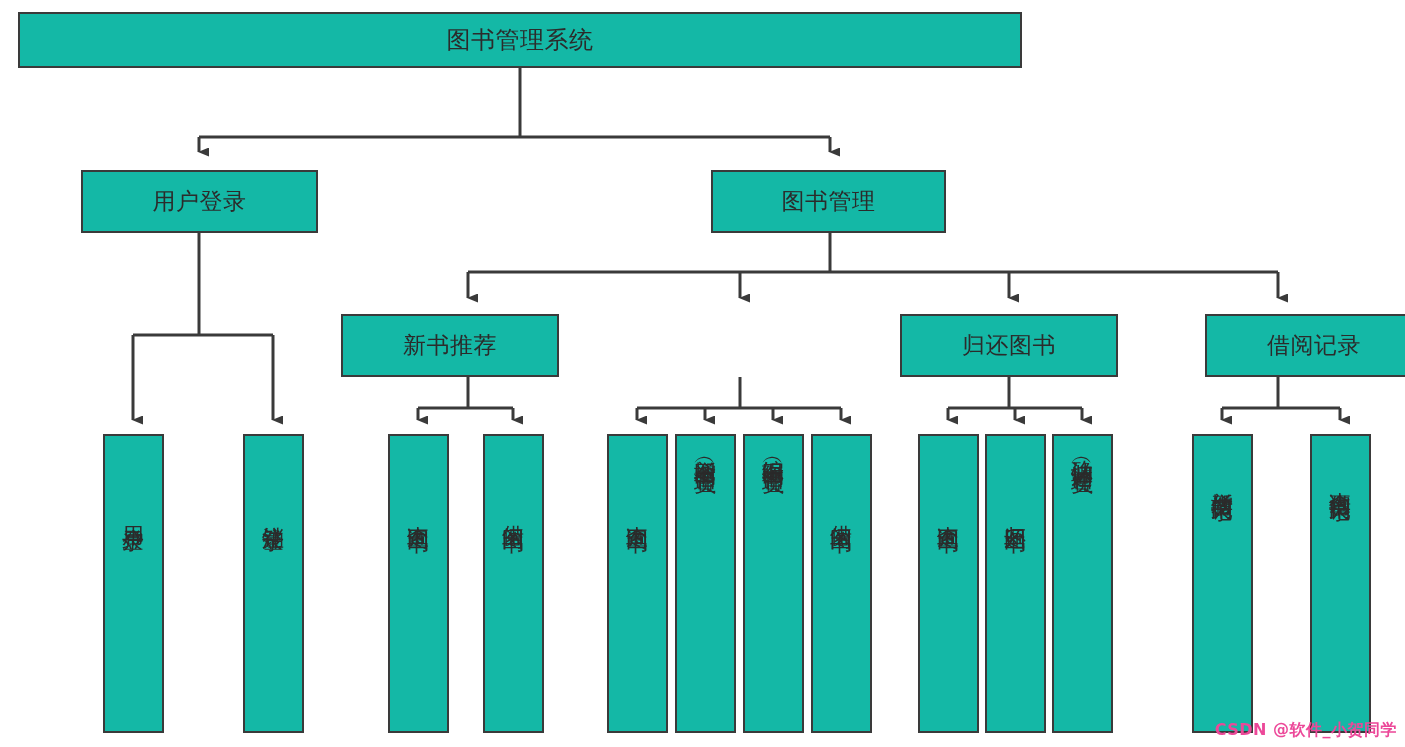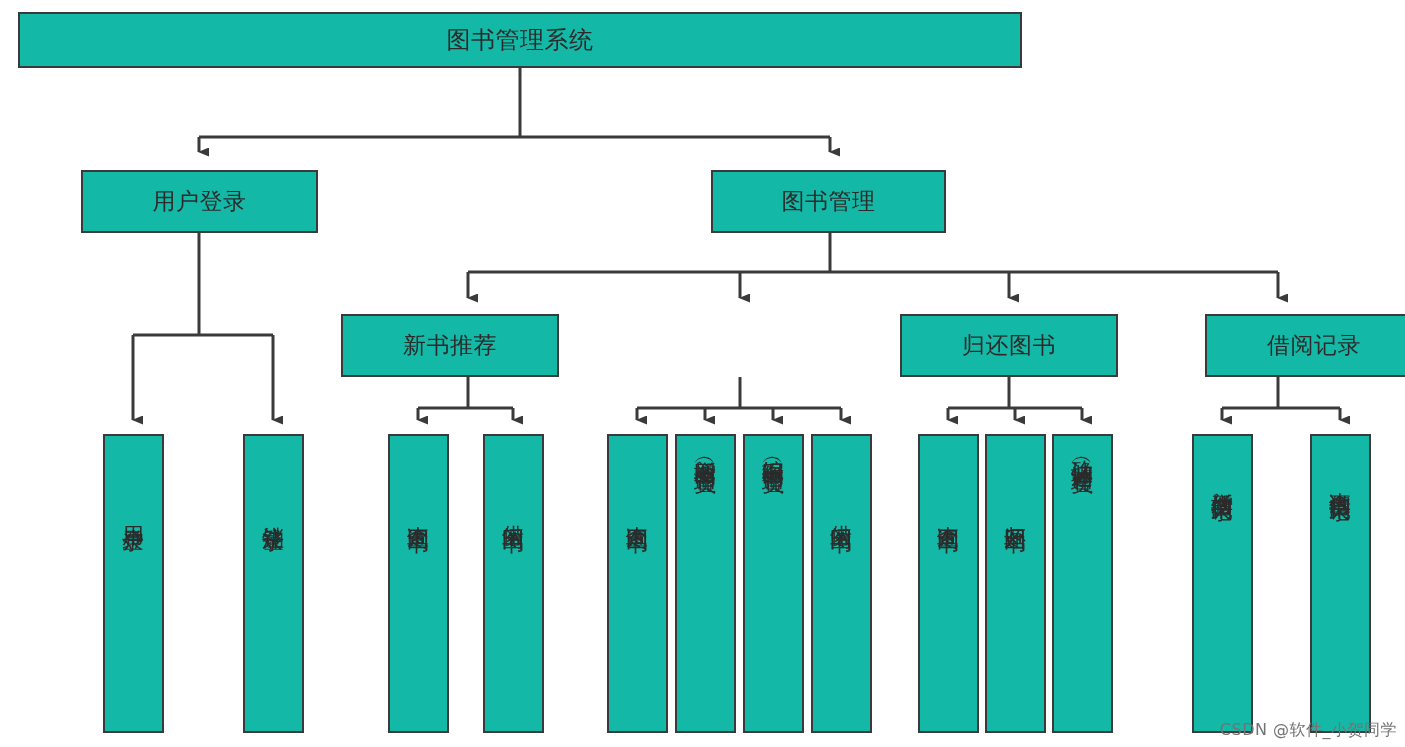--- a/index.html
+++ b/index.html
@@ -69,10 +69,11 @@
     right: 8px;
     bottom: 6px;
     font-size: 16px;
-    color: #737373;
+    color: #ec4899;
     white-space: nowrap;
     letter-spacing: 0.5px;
     user-select: none;
+    font-weight: bold;
   }
 </style>
 </head>

